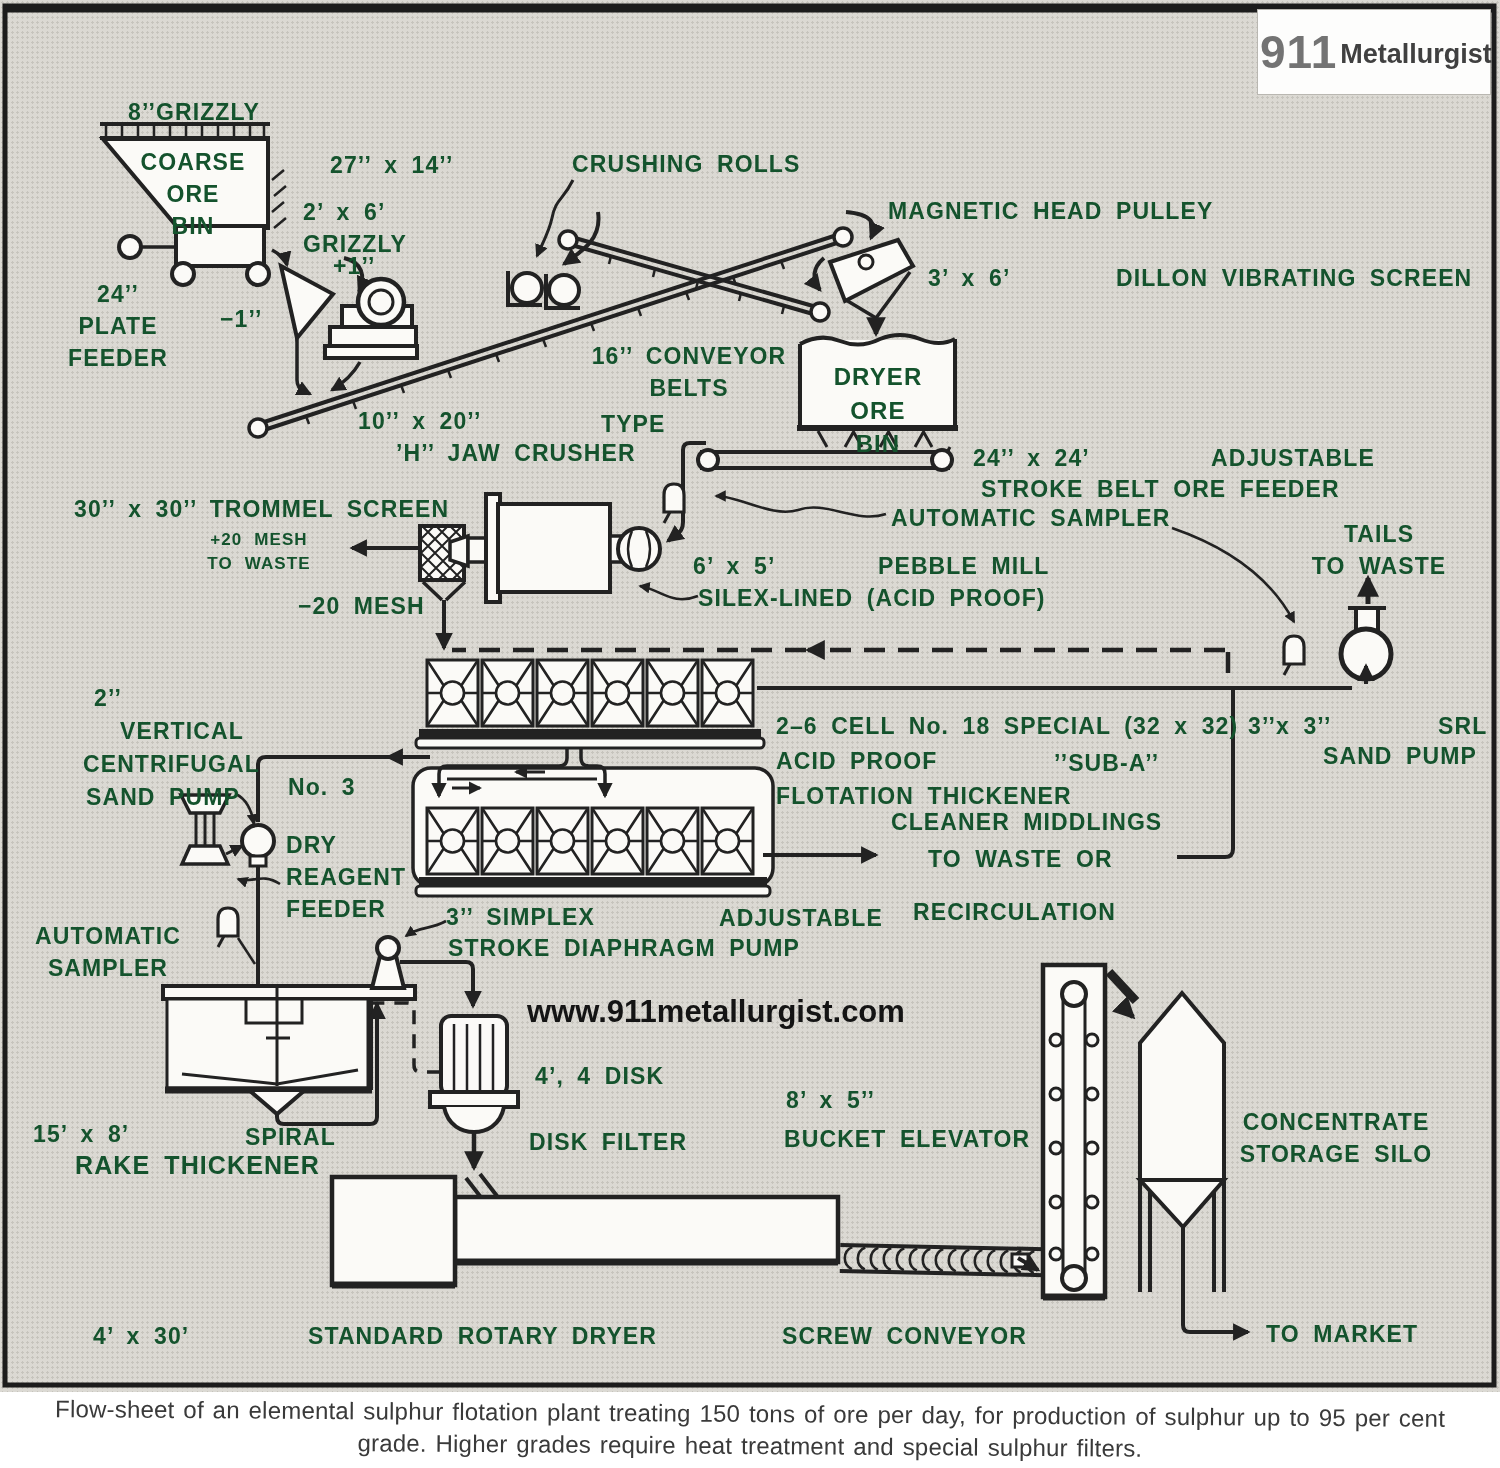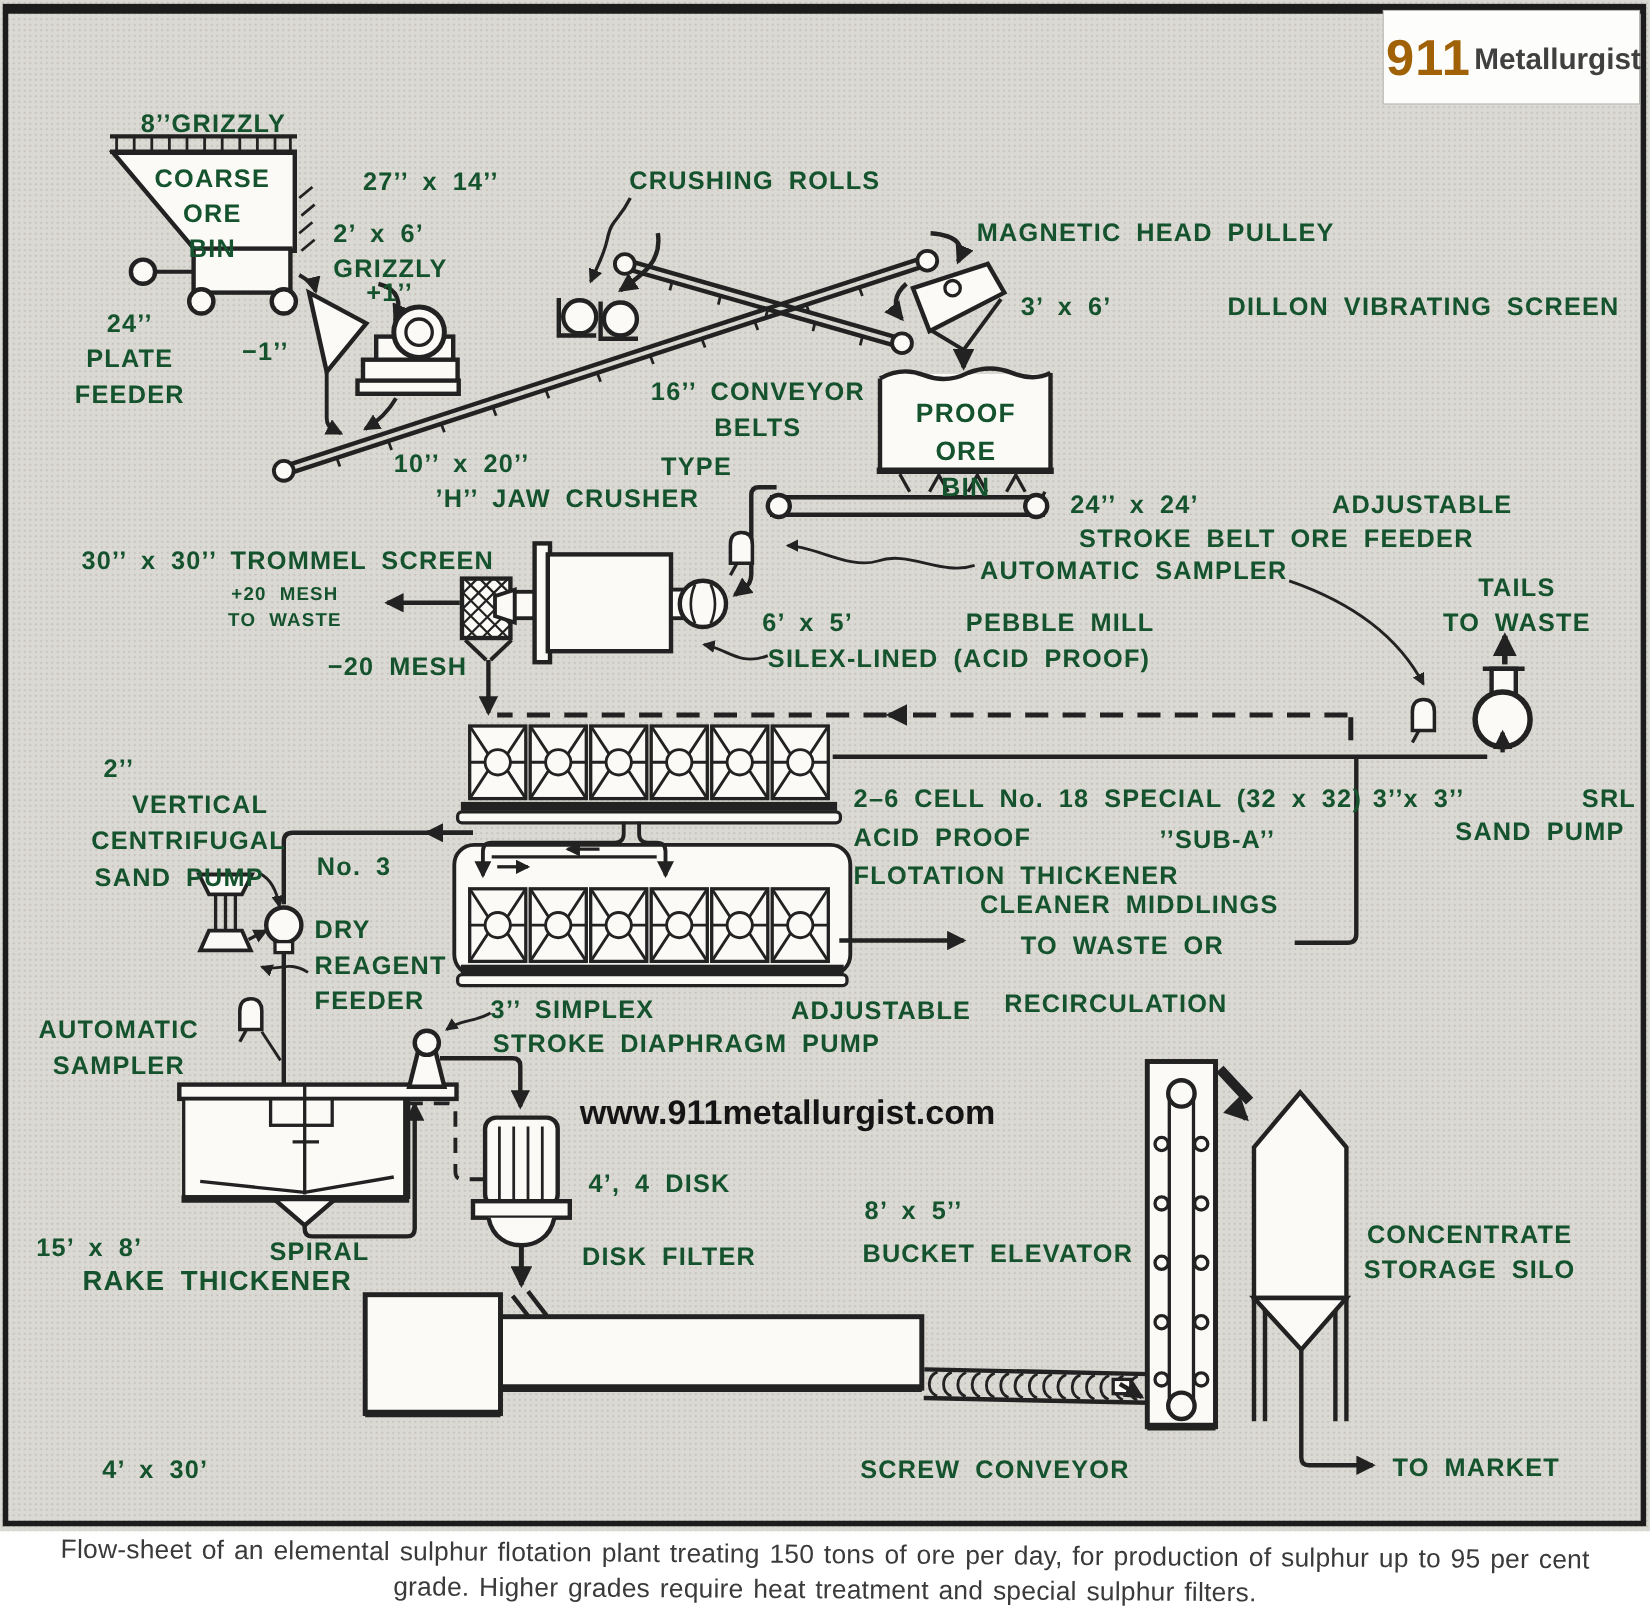--- a/index.html
+++ b/index.html
@@ -17,7 +17,7 @@
        letter-spacing:0px;color:#141414;}
   #logo{position:absolute;left:1258px;top:10px;width:232px;height:84px;background:#fdfdfc;z-index:4;
         display:flex;align-items:center;box-shadow:0 0 0 1px #b9b7b1;}
-  #logo .num{font-size:46px;font-weight:bold;color:#a16207;letter-spacing:1px;margin-left:2px;}
+  #logo .num{font-size:46px;font-weight:bold;color:#737373;letter-spacing:1px;margin-left:2px;}
   #logo .name{font-size:27px;font-weight:bold;color:#404040;margin-left:3px;margin-top:4px;}
   #caption{position:absolute;left:0;top:1398px;width:1500px;z-index:2;text-align:center;
            color:#3a3a3a;font-size:24px;line-height:1.35;letter-spacing:0.2px;word-spacing:2px;

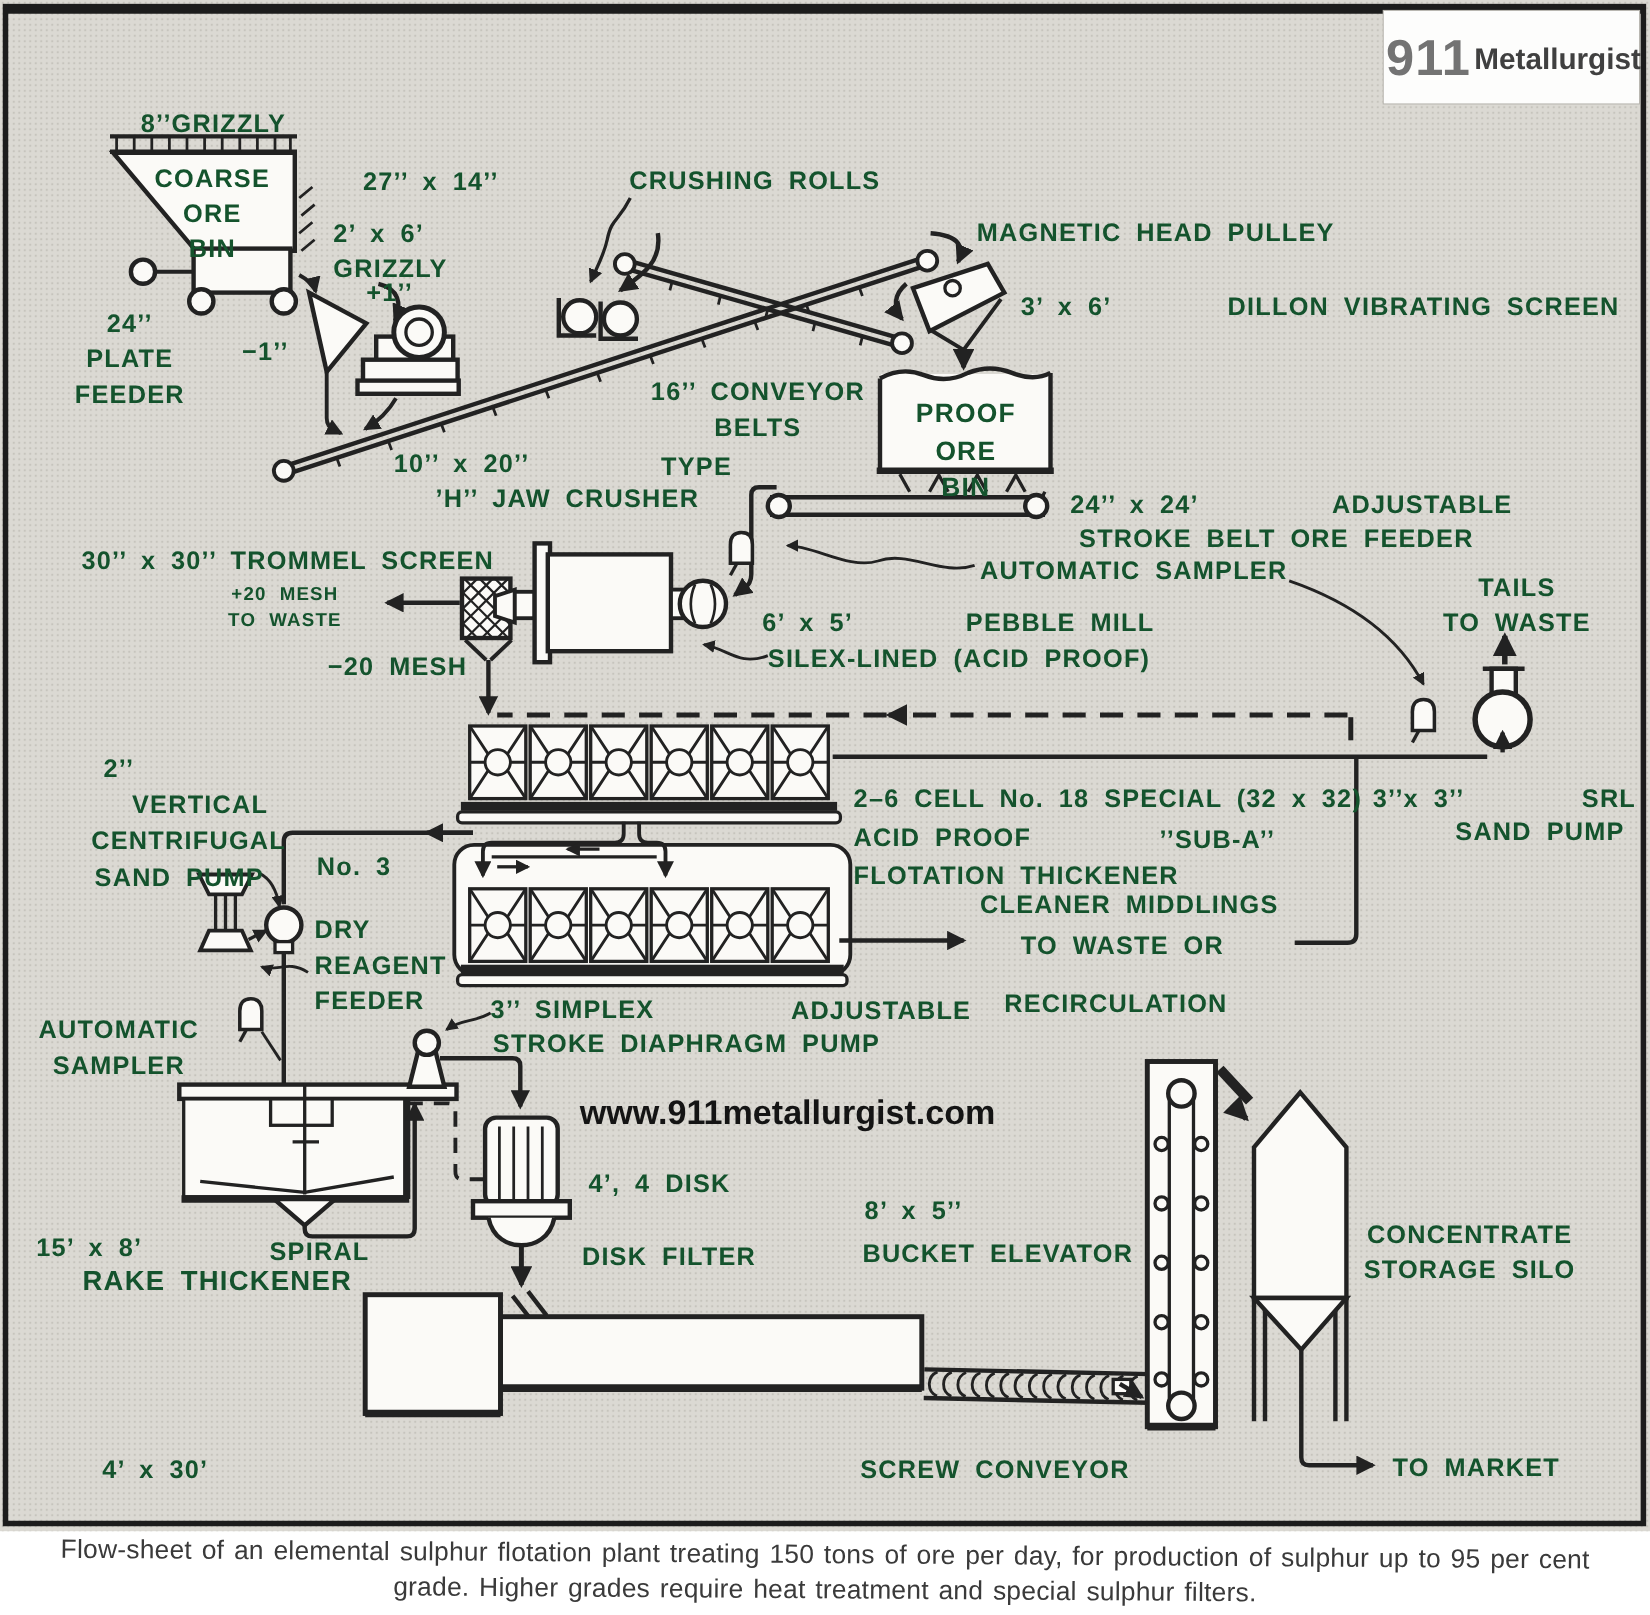--- a/index.html
+++ b/index.html
@@ -323,7 +323,7 @@
 BELTS</div>
       <div class="lbl" style="left: 601px; top: 408px; font-size: 23px;">TYPE</div>
       <div class="lbl" style="left: 396px; top: 437px; font-size: 23px;">’H’’ JAW CRUSHER</div>
-      <div class="lbl" style="left: 803px; top: 360px; font-size: 24px; width: 150px; text-align: center;">PROOF ORE
+      <div class="lbl" style="left: 803px; top: 360px; font-size: 24px; width: 150px; text-align: center;">DRYER ORE
 BIN</div>
       <div class="lbl" style="left: 973px; top: 442px; font-size: 23px;">24’’ x 24’</div>
       <div class="lbl" style="left: 1211px; top: 442px; font-size: 23px;">ADJUSTABLE</div>

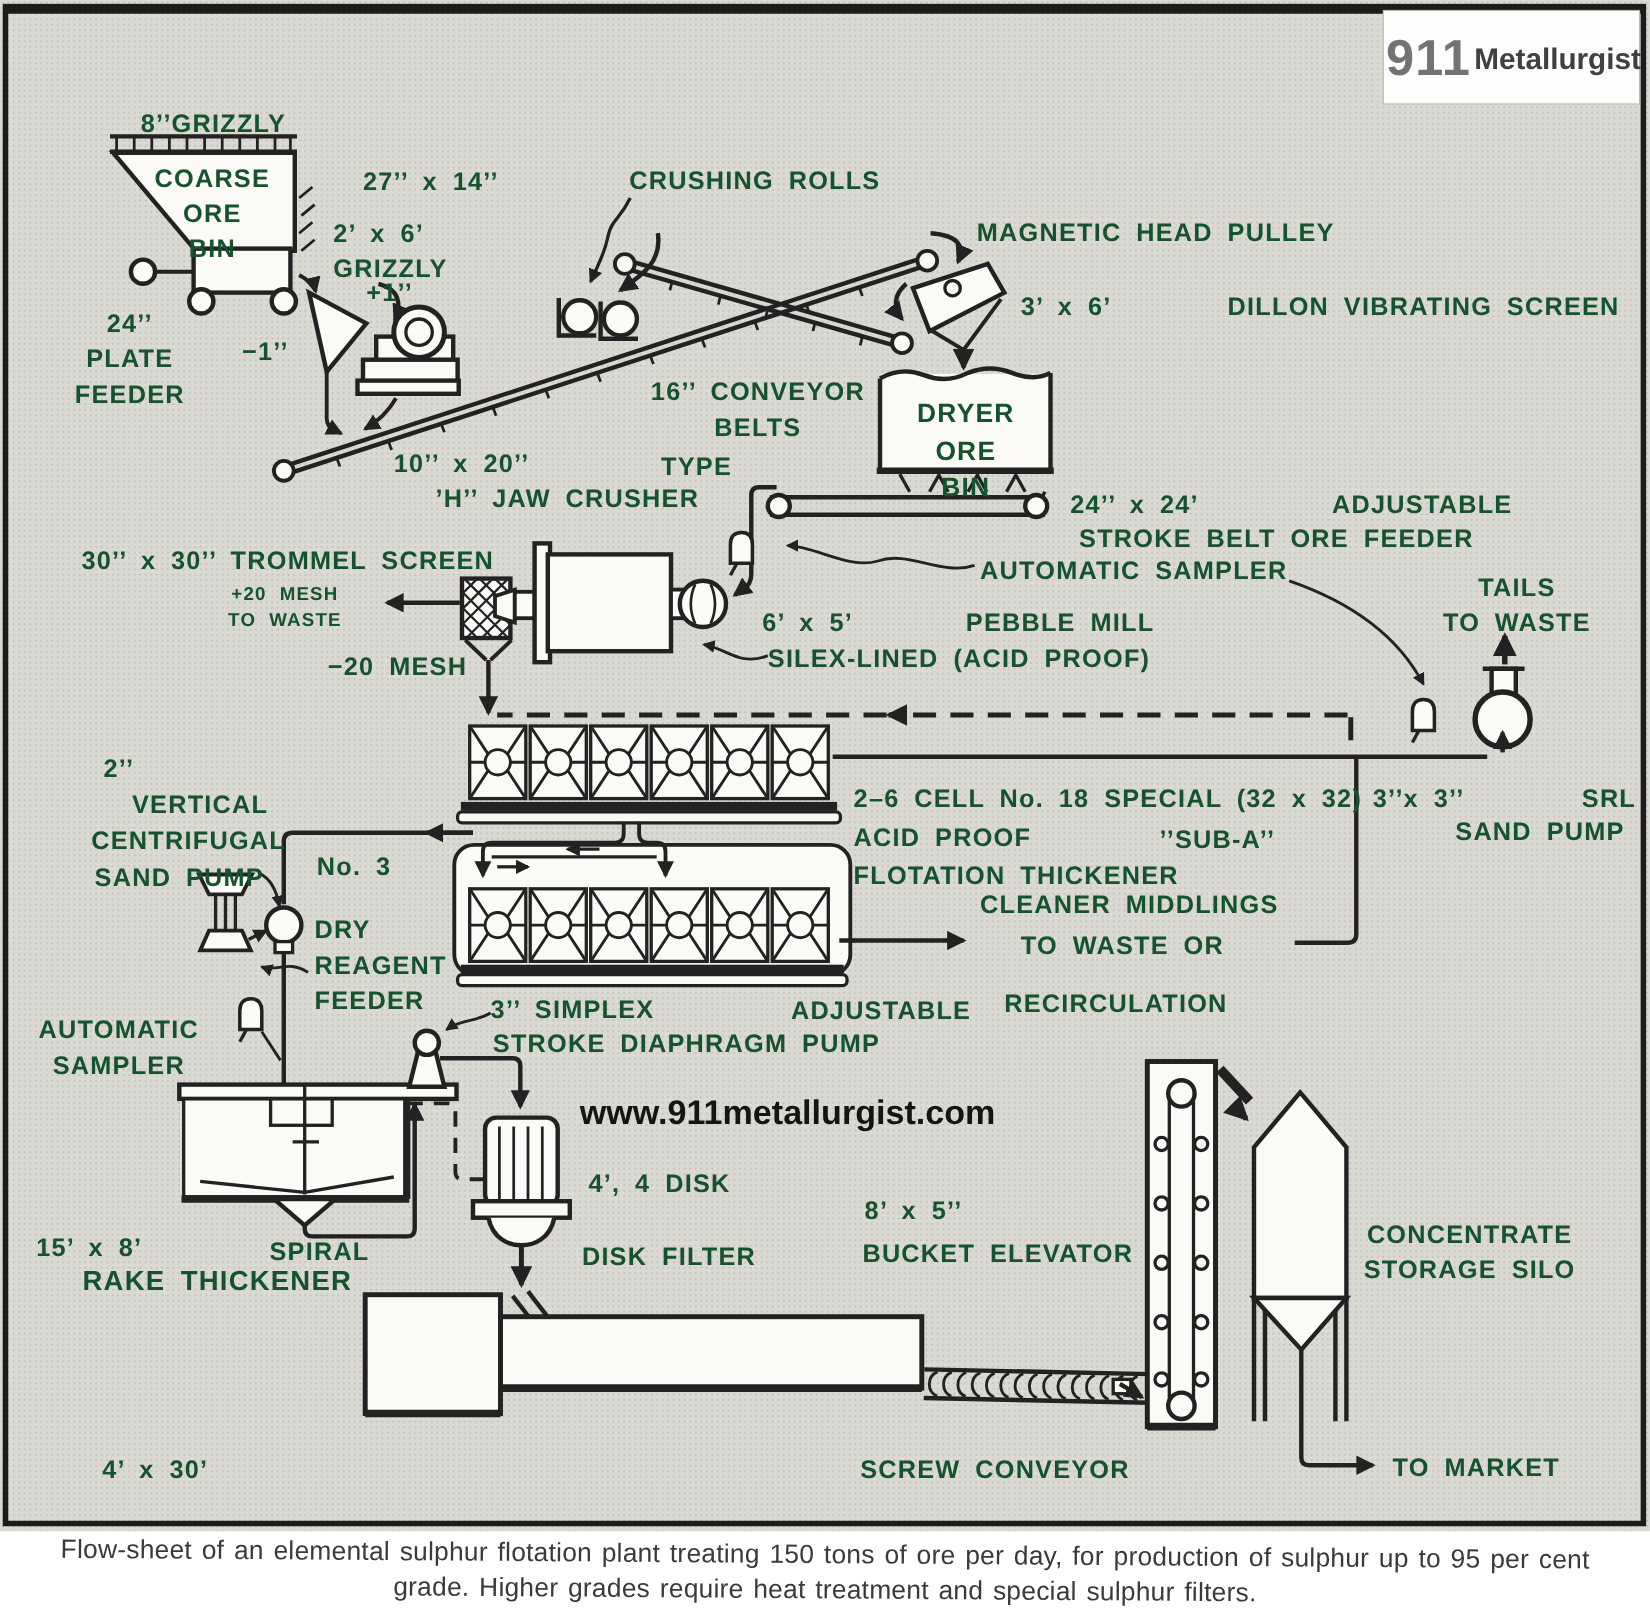--- a/index.html
+++ b/index.html
@@ -371,6 +371,7 @@
       <div class="lbl" style="left: 1230px; top: 1064px; font-size: 23px; width: 212px; text-align: center; margin-top: 42px;">CONCENTRATE
 STORAGE SILO</div>
       <div class="lbl" style="left: 93px; top: 1320px; font-size: 23px;">4’ x 30’</div>
+      <div class="lbl" style="left: 308px; top: 1320px; font-size: 23px;">STANDARD ROTARY DRYER</div>
       <div class="lbl" style="left: 782px; top: 1320px; font-size: 23px;">SCREW CONVEYOR</div>
       <div class="lbl" style="left: 1266px; top: 1318px; font-size: 23px;">TO MARKET</div>
     </div>

